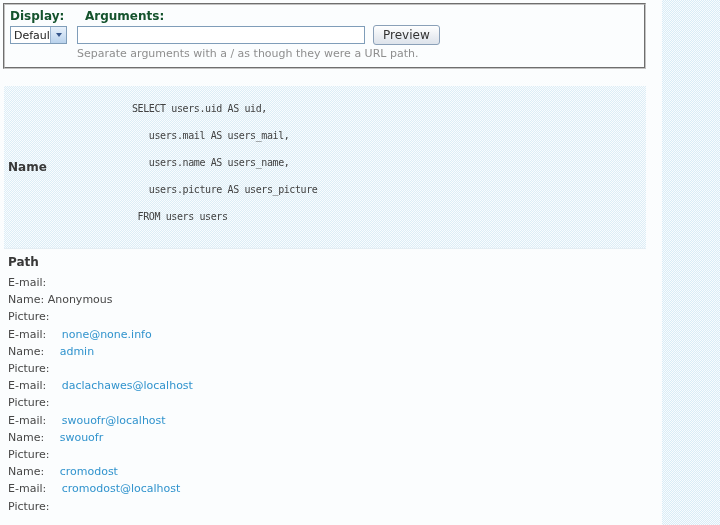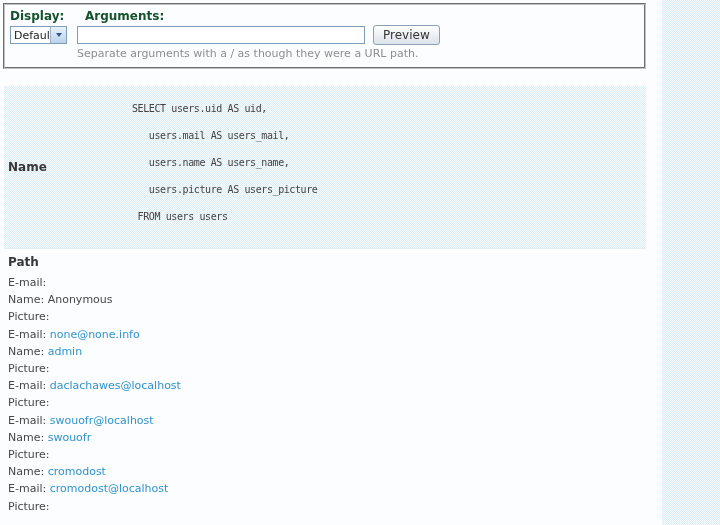--- a/index.html
+++ b/index.html
@@ -74,7 +74,7 @@
   
   .results{position:absolute;left:8px;top:274px;width:640px;}
   .result-line{font-size:11px;line-height:17.2px;color:#474747;white-space:nowrap;}
-  .rlink{color:#3093cd;text-decoration:none;cursor:pointer;}
+  .rlink{color:#3093cd;text-decoration:none;cursor:pointer;margin-left:12px;}
 </style>
 </head>
 <body>

